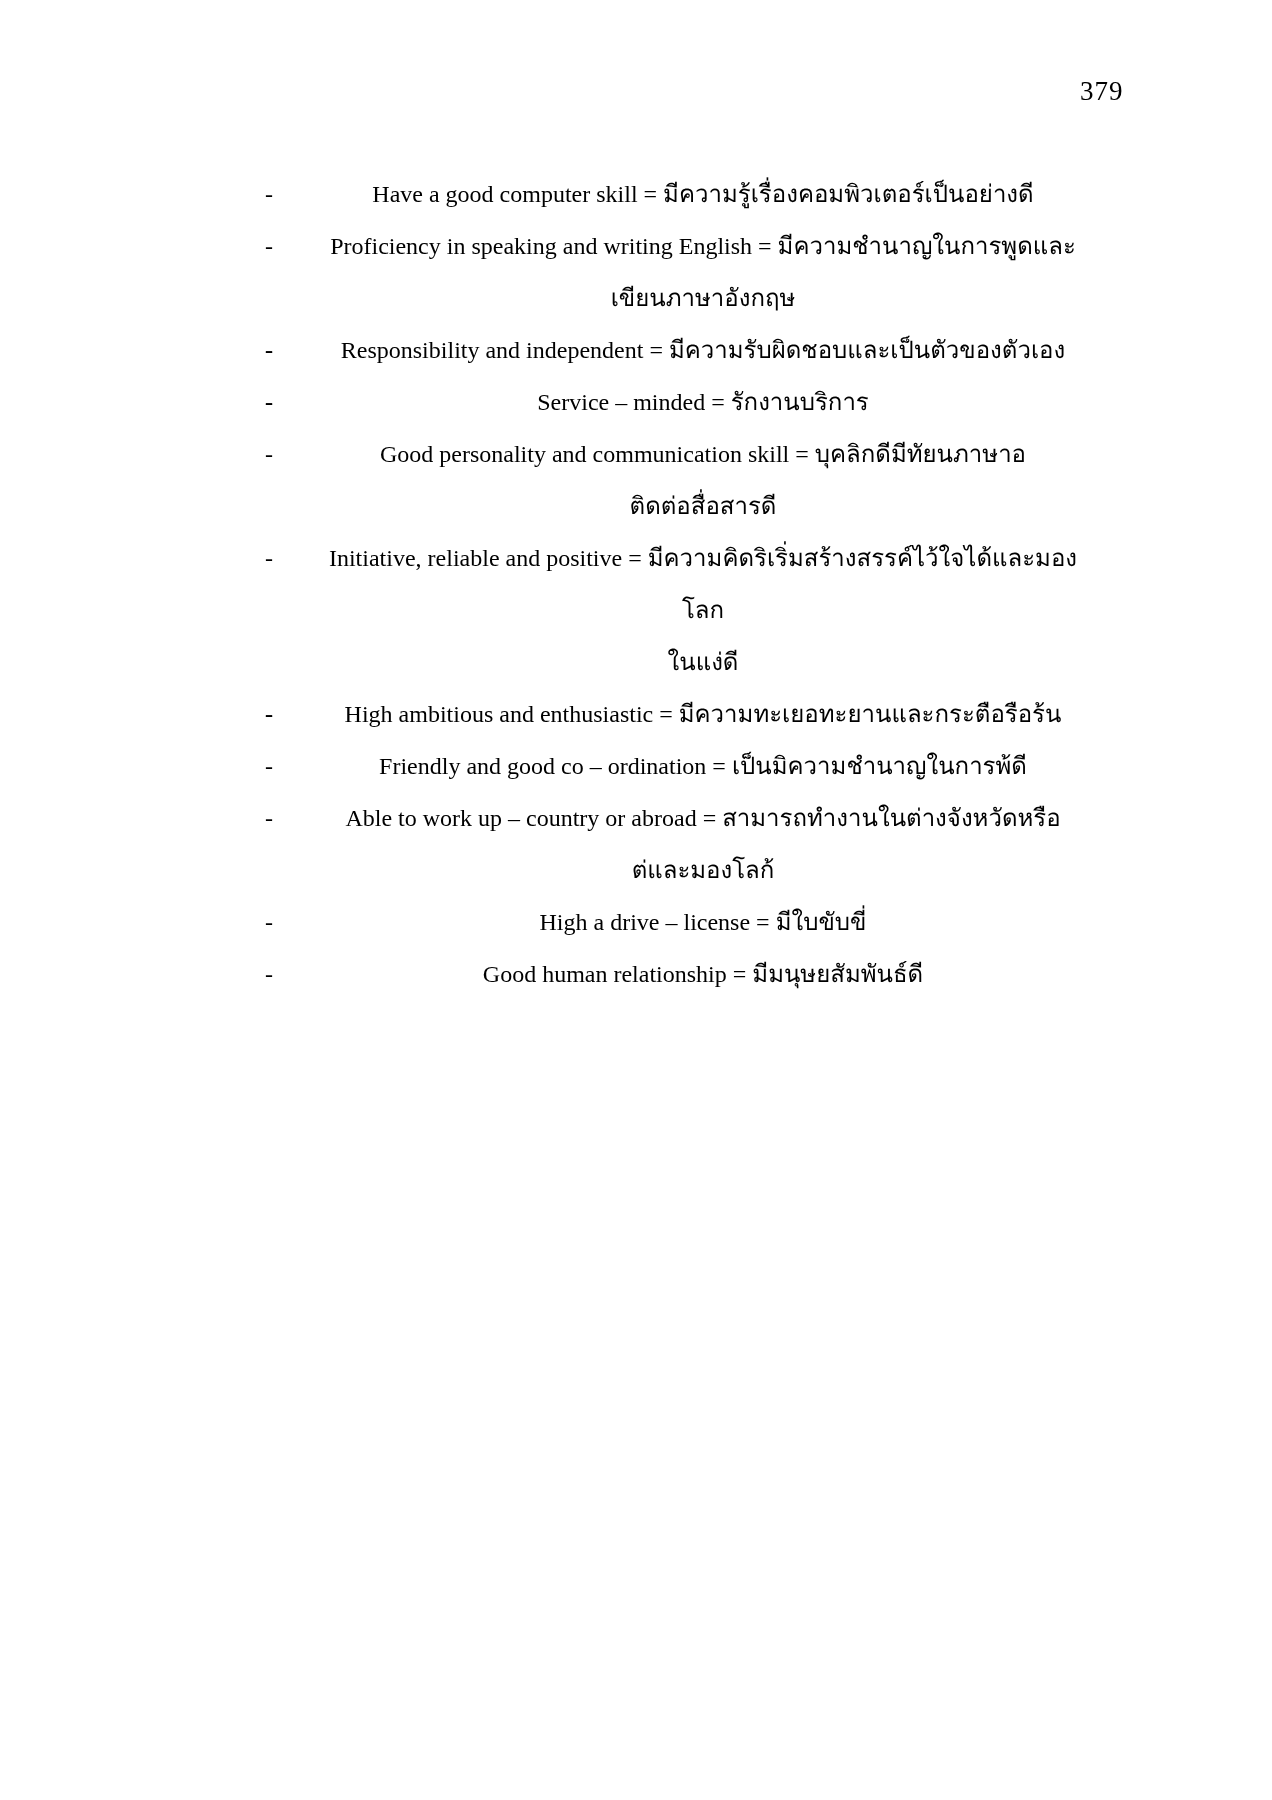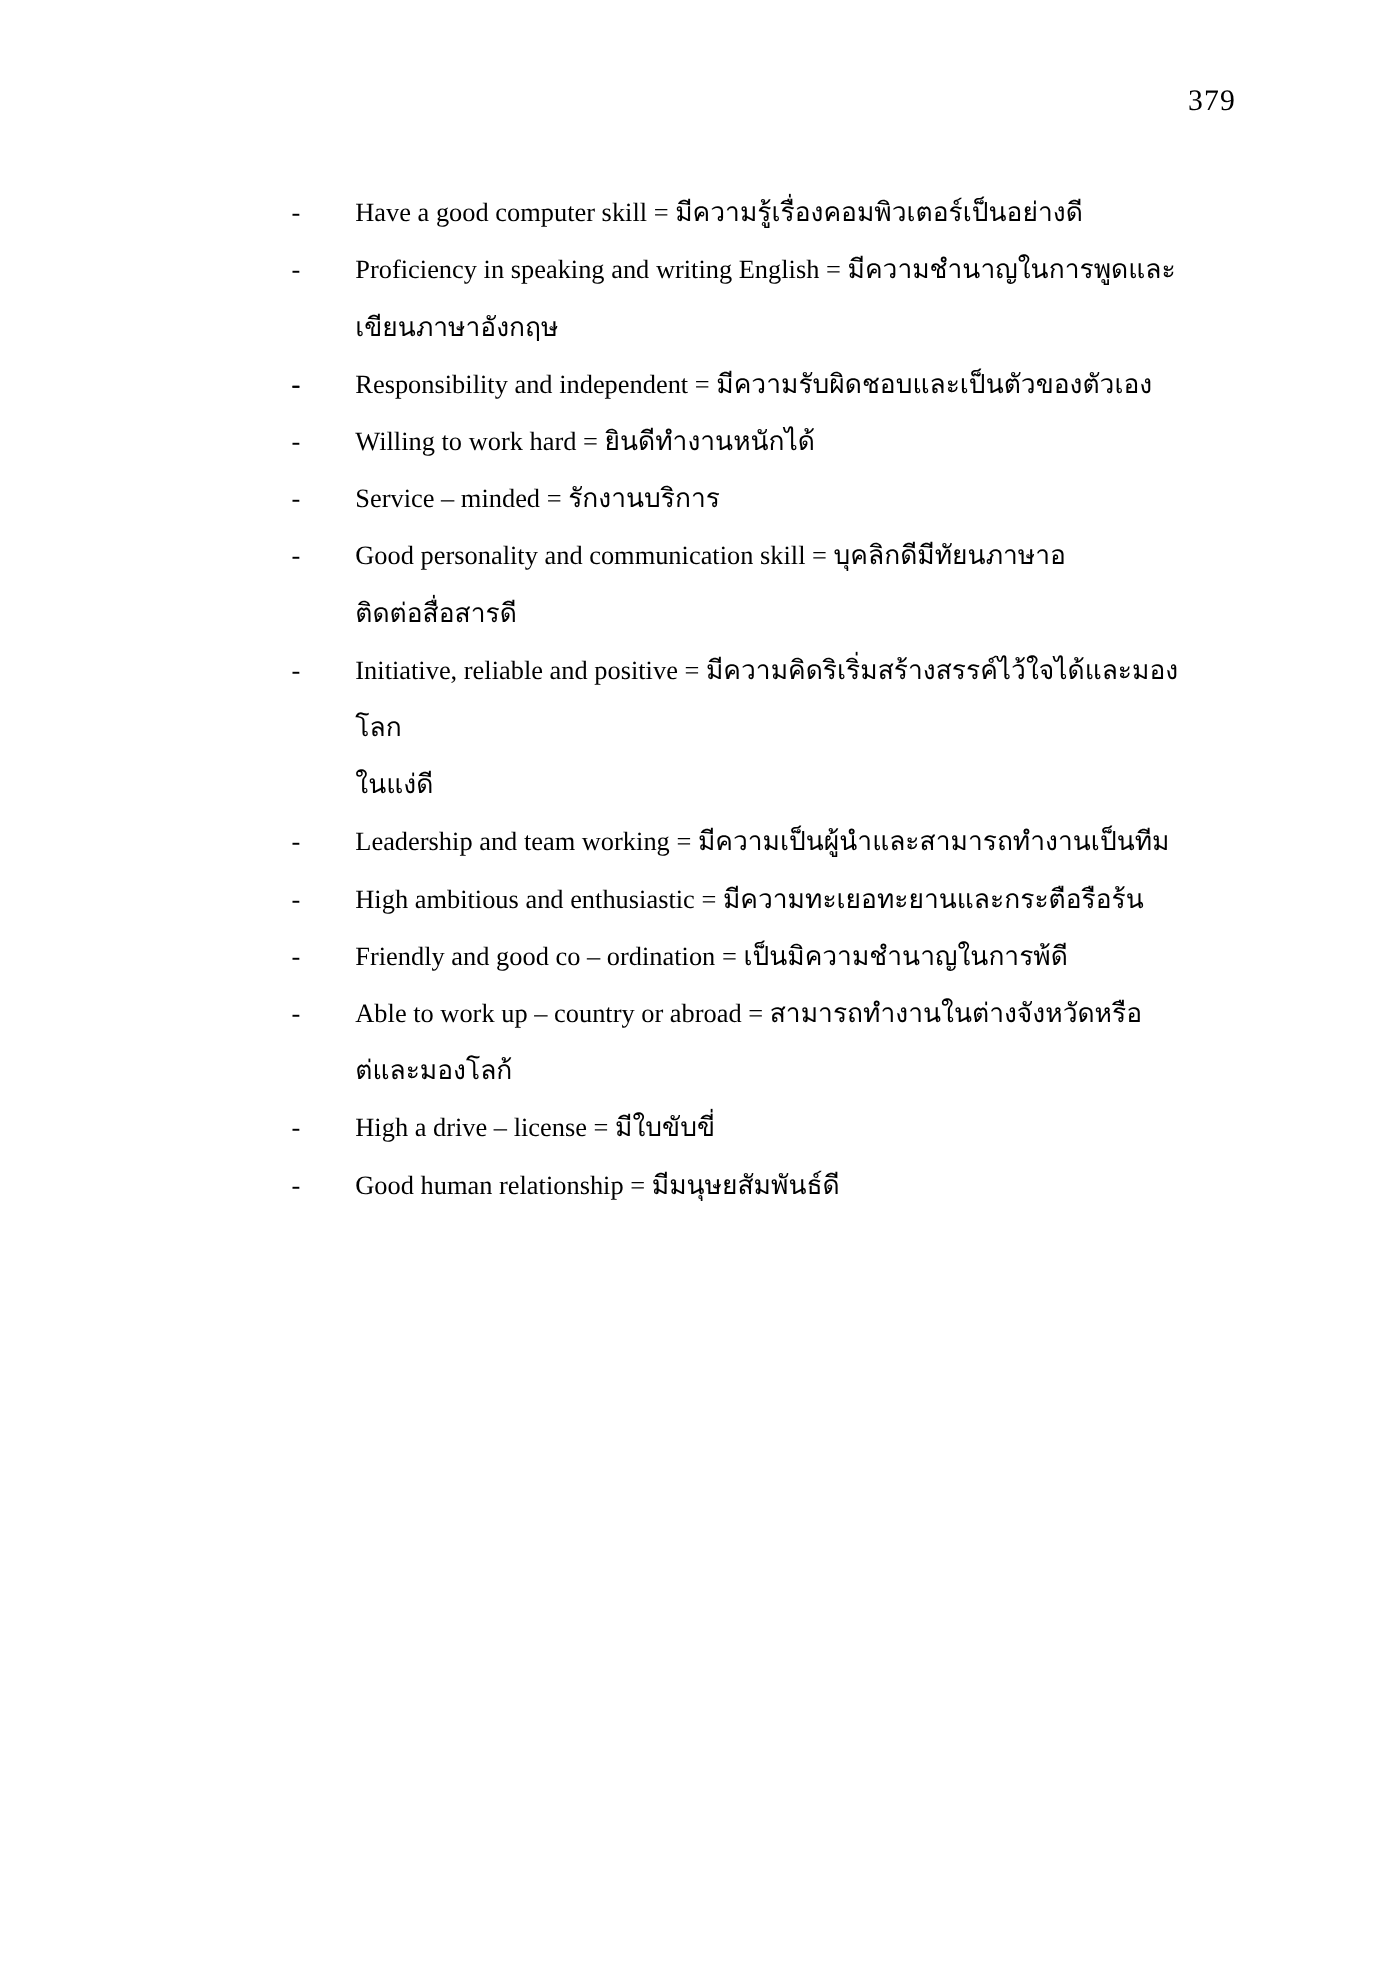--- a/index.html
+++ b/index.html
@@ -2,7 +2,7 @@
 <html><head>
 <meta charset="utf-8">
 <style>
-  * { margin: 0; padding: 0; box-sizing: border-box; }
+  * { margin: 0; padding: 0; box-sizing: border-box; text-align: center; }
   html, body {
     width: 1272px;
     background: #ffffff;

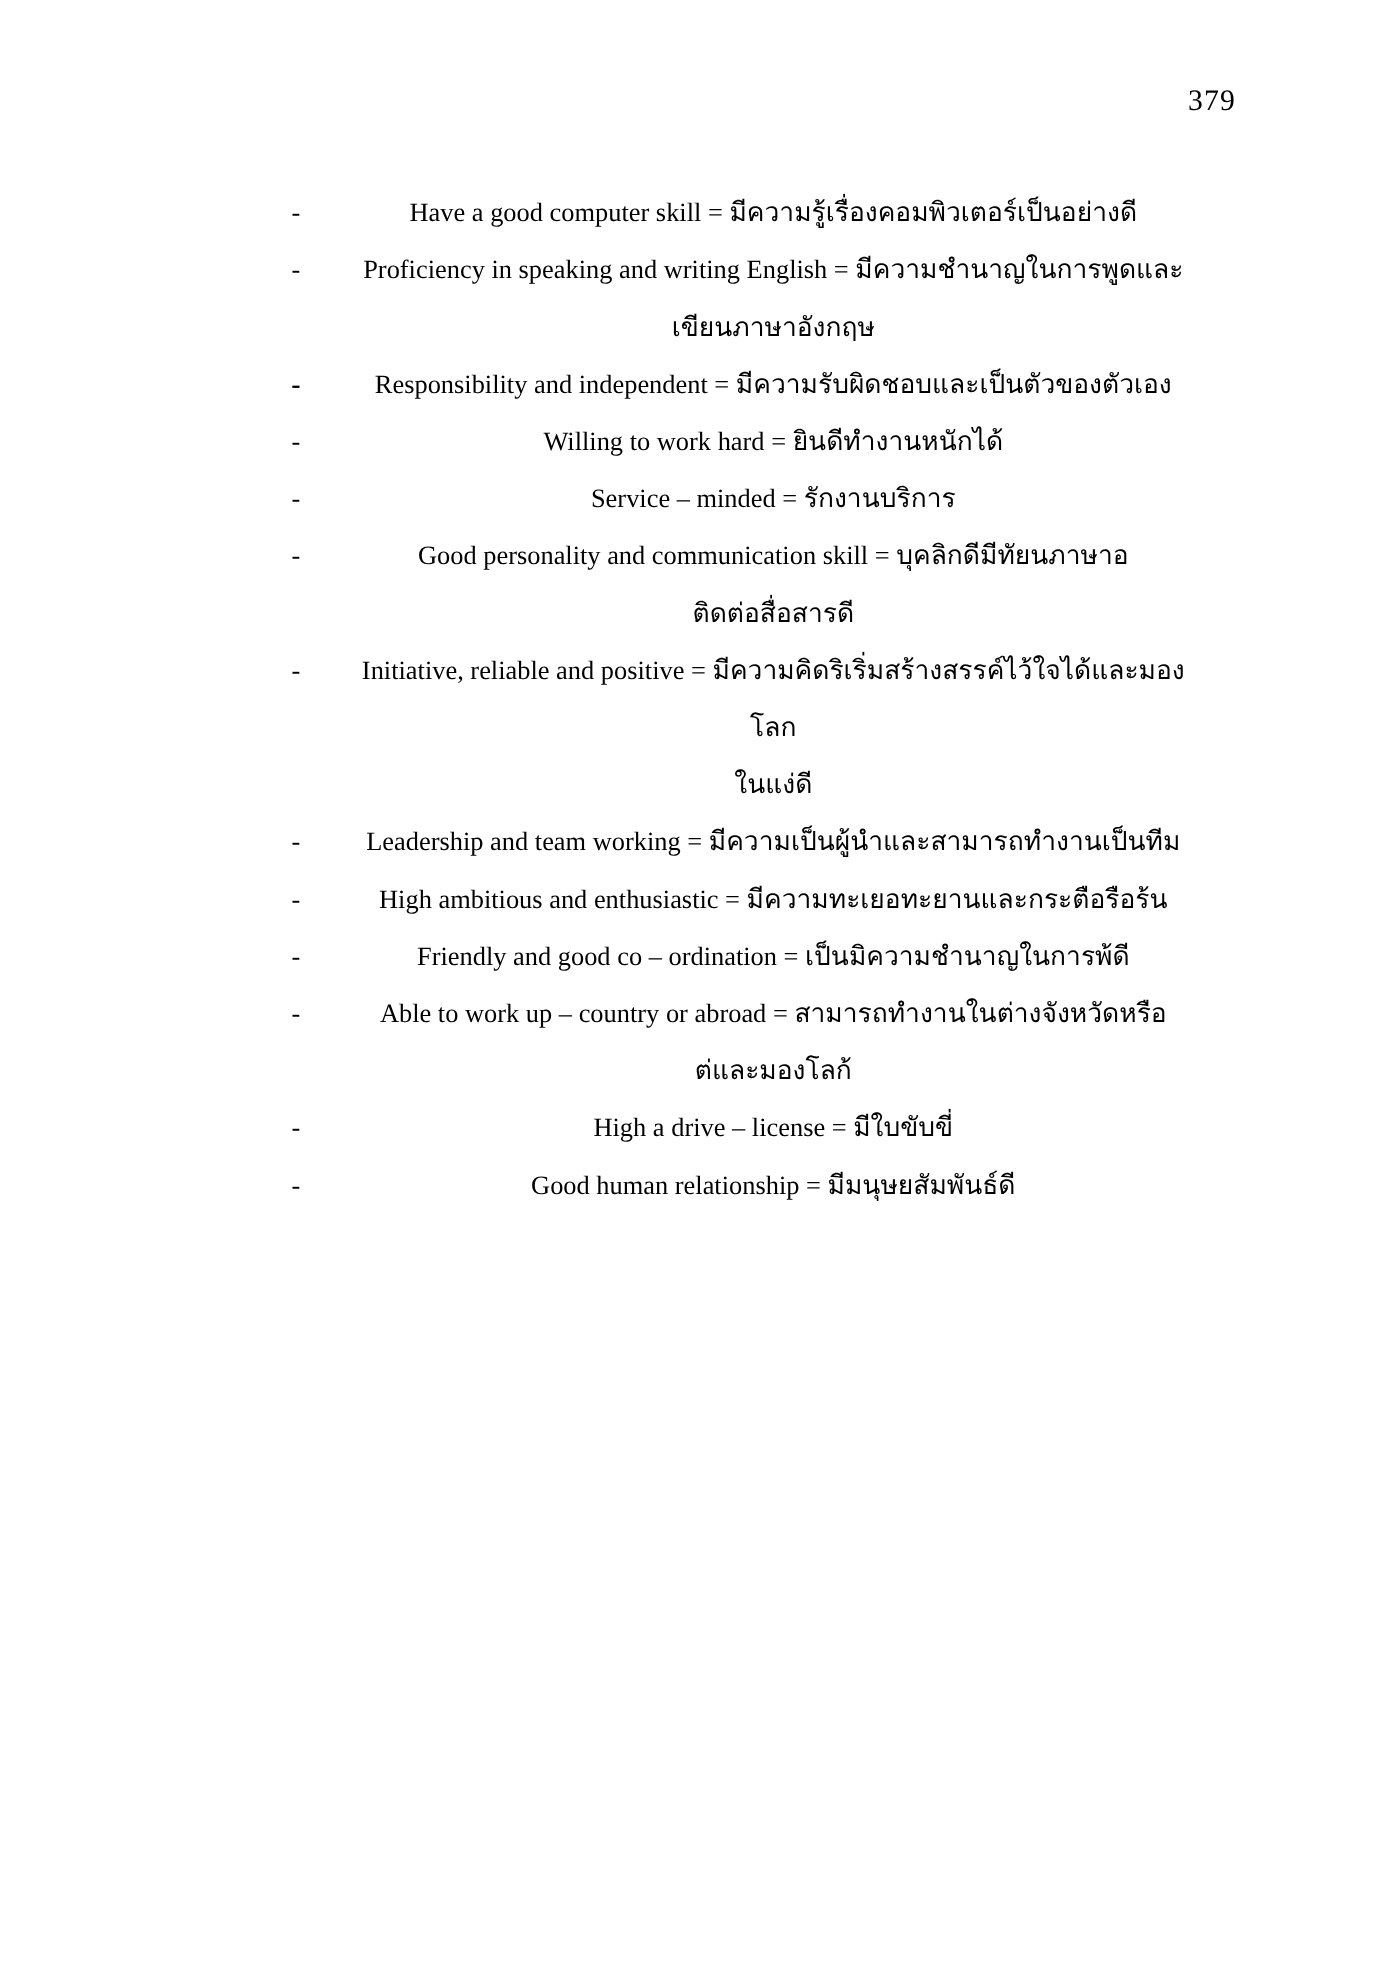--- a/index.html
+++ b/index.html
@@ -72,7 +72,6 @@
     </li>
     <li class="phrase-item">
       <span class="bullet">-</span>
-      <span class="item-text">Willing to work hard = ยินดีทำงานหนักได้</span>
     </li>
     <li class="phrase-item">
       <span class="bullet">-</span>

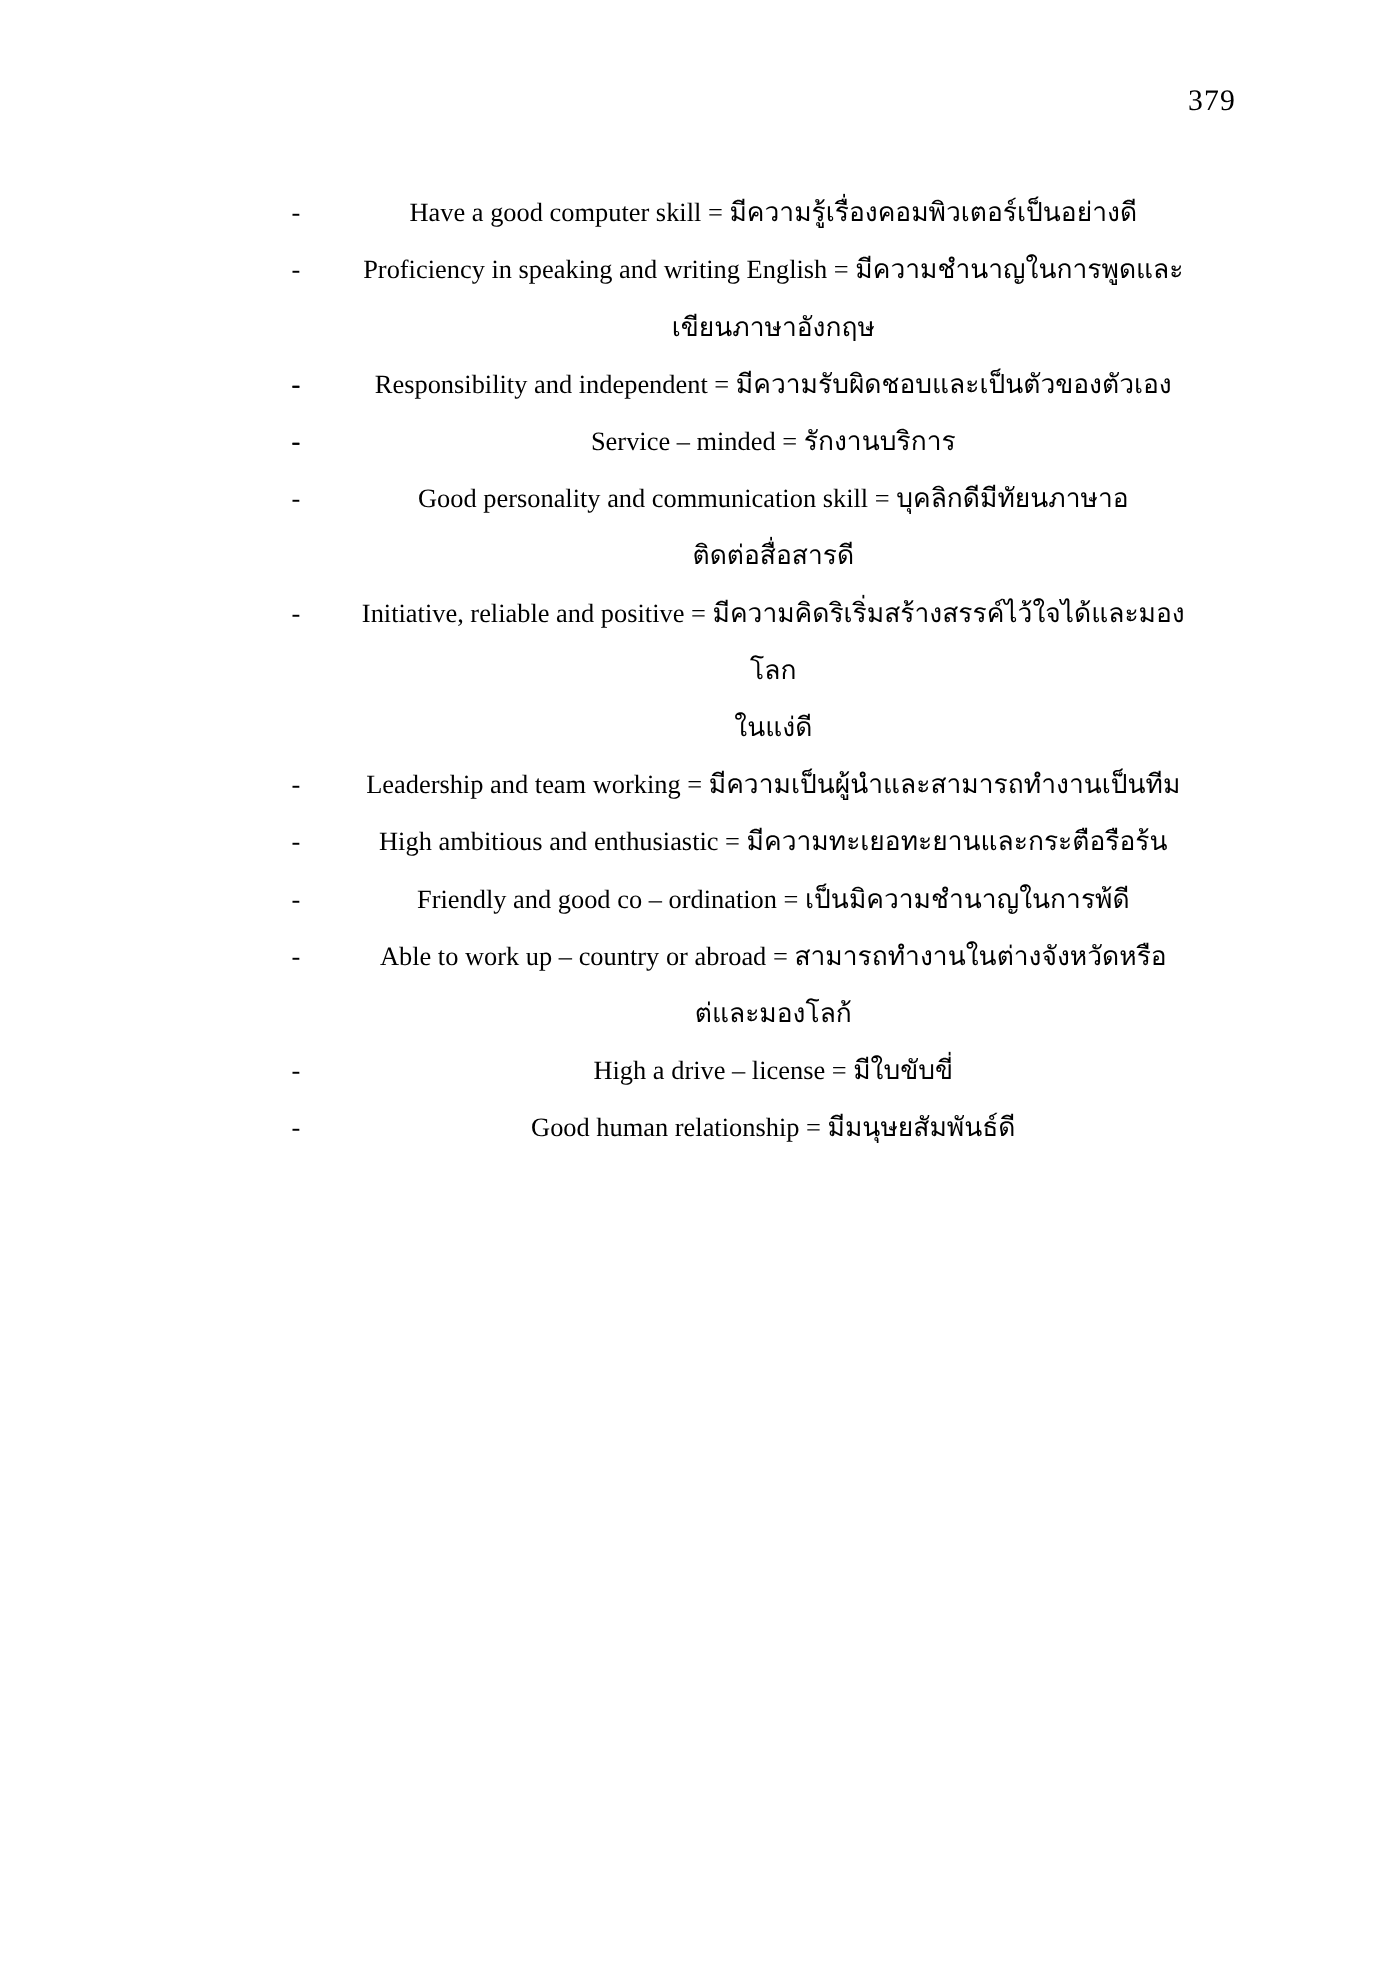--- a/index.html
+++ b/index.html
@@ -89,7 +89,6 @@
     </li>
     <li class="phrase-item">
       <span class="bullet">-</span>
-      <span class="item-text">Leadership and team working = มีความเป็นผู้นำและสามารถทำงานเป็นทีม</span>
     </li>
     <li class="phrase-item">
       <span class="bullet">-</span>

